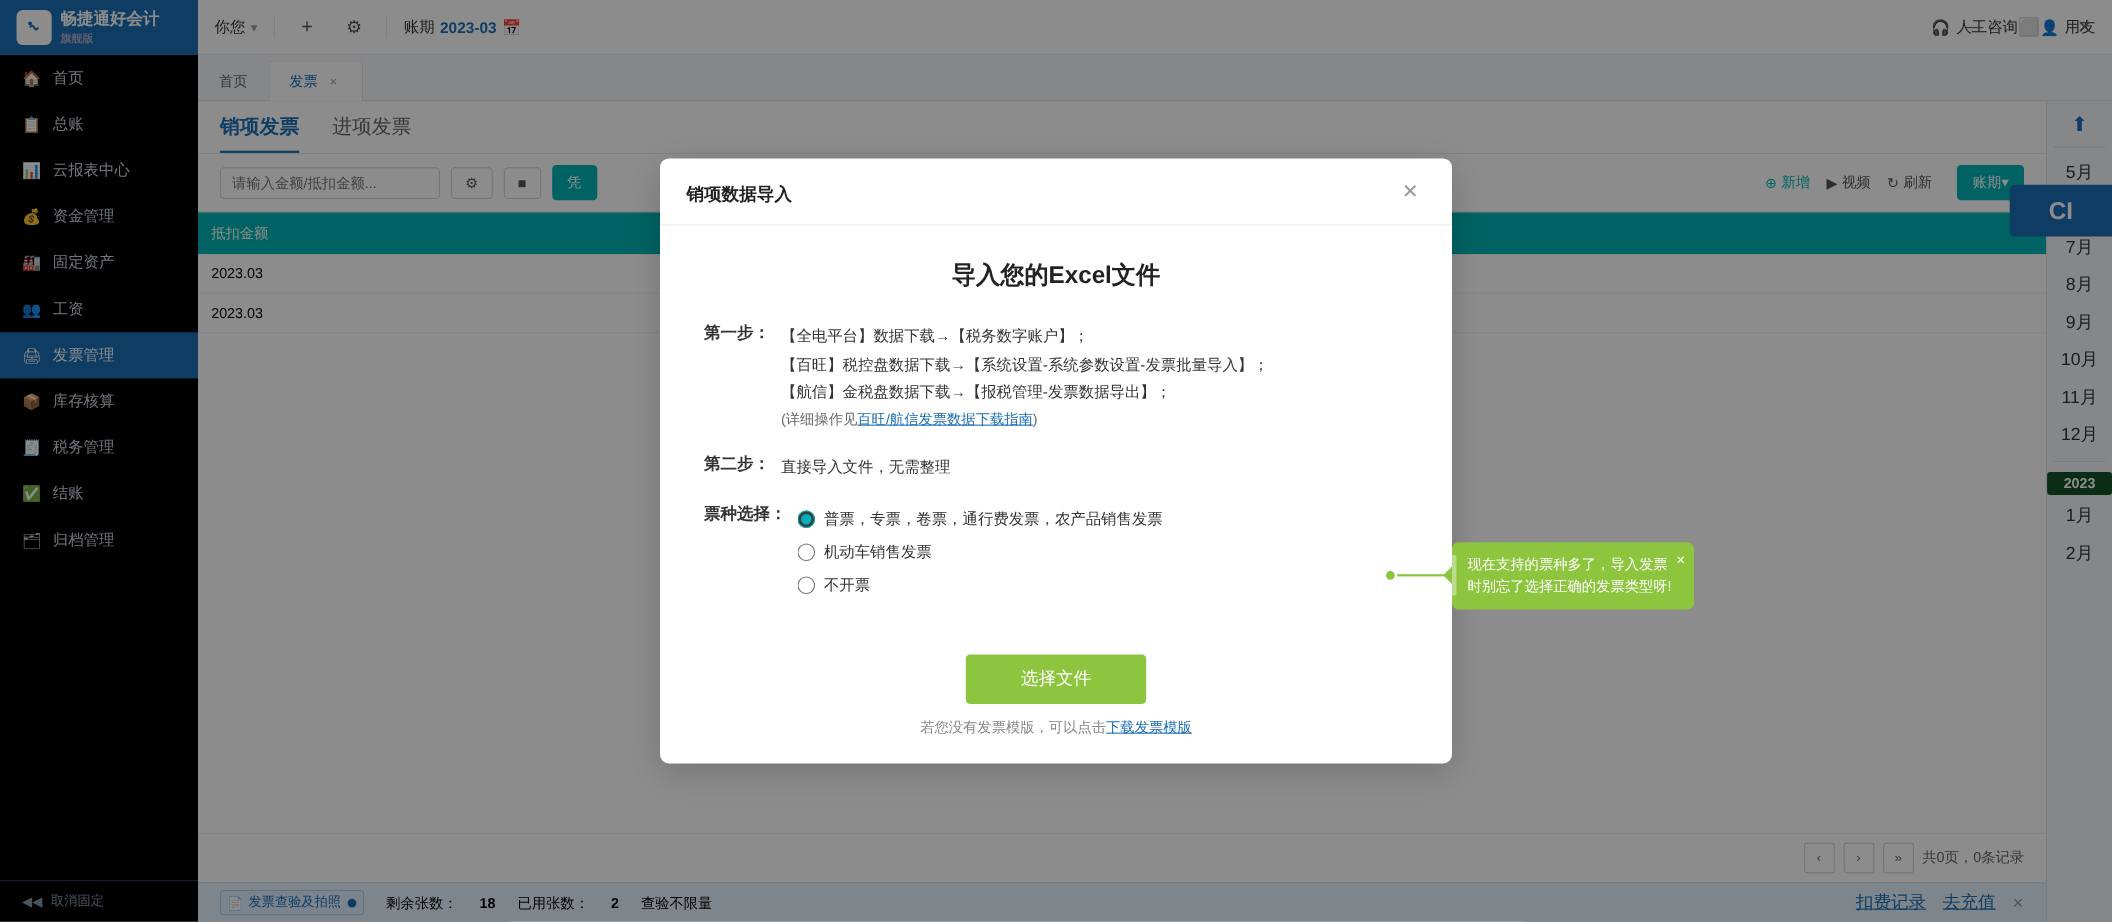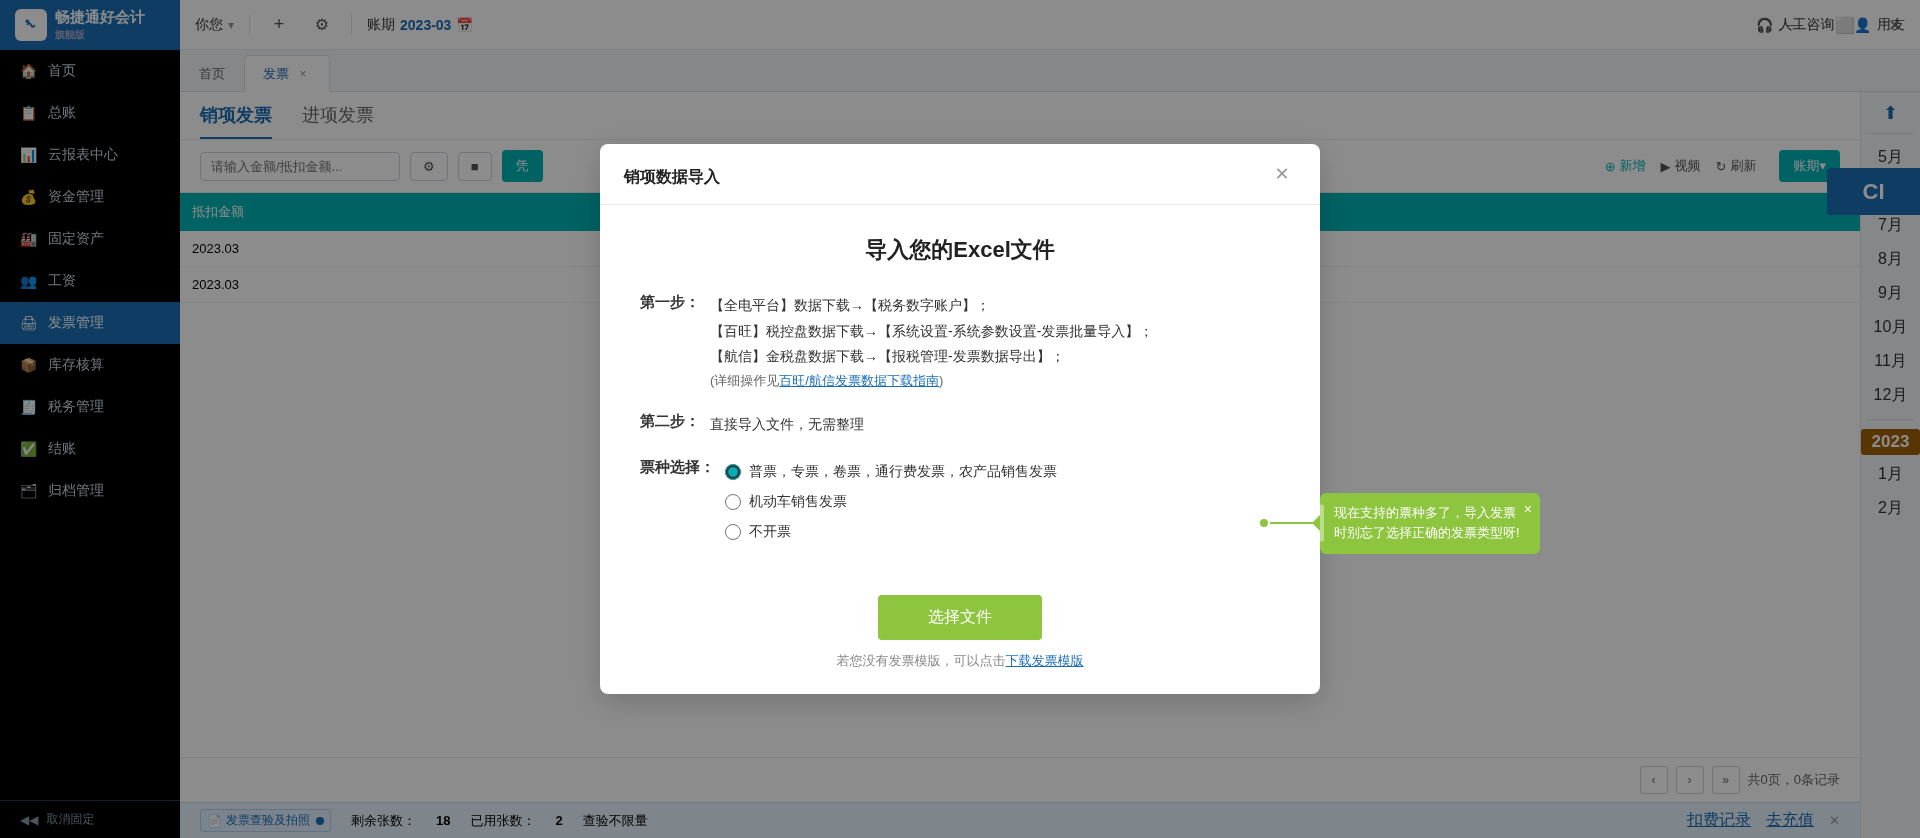--- a/index.html
+++ b/index.html
@@ -330,7 +330,7 @@
         <div class="right-panel-month">11月</div>
         <div class="right-panel-month">12月</div>
         <div class="right-panel-sep"></div>
-        <div class="right-panel-month highlight" style="background:#a16207; color:white; border-radius:3px; padding:3px 2px; font-size:17px; font-weight:bold;">2023</div>
+        <div class="right-panel-month highlight" style="background:#14532d; color:white; border-radius:3px; padding:3px 2px; font-size:13px; font-weight:bold;">2023</div>
         <div class="right-panel-month">1月</div>
         <div class="right-panel-month">2月</div>
       </div>

